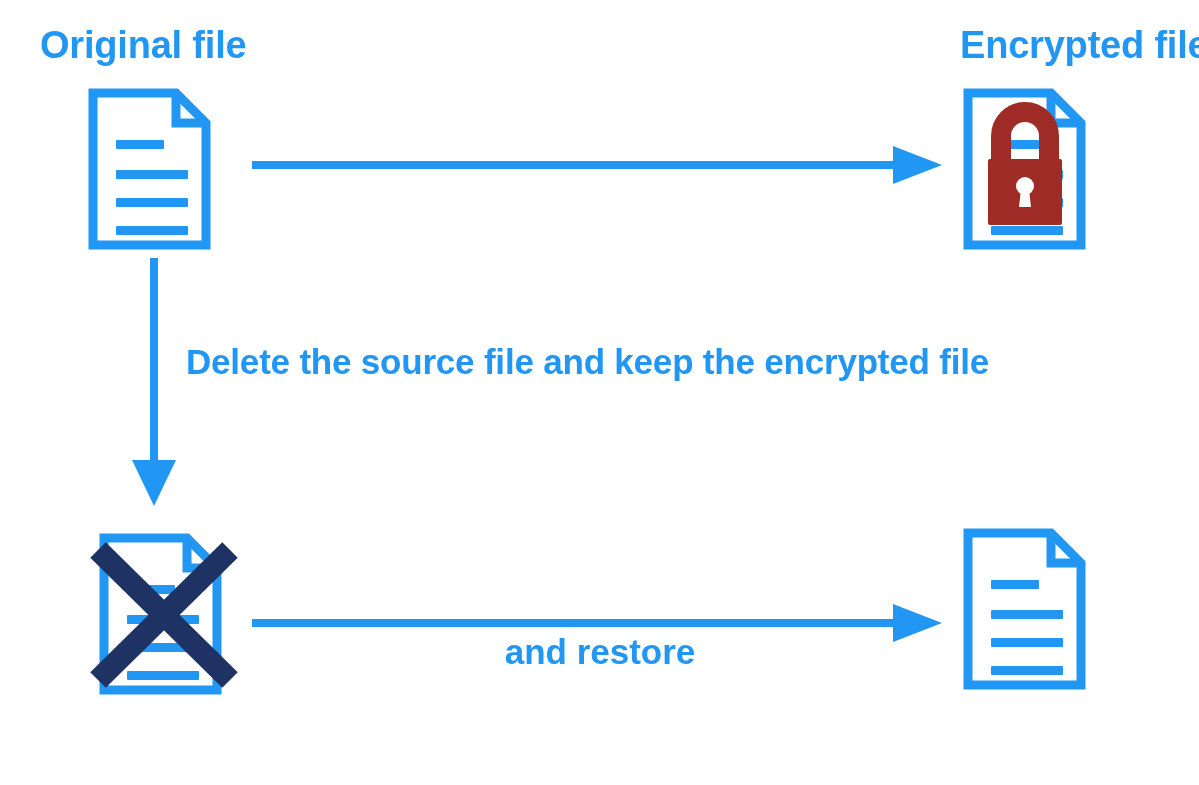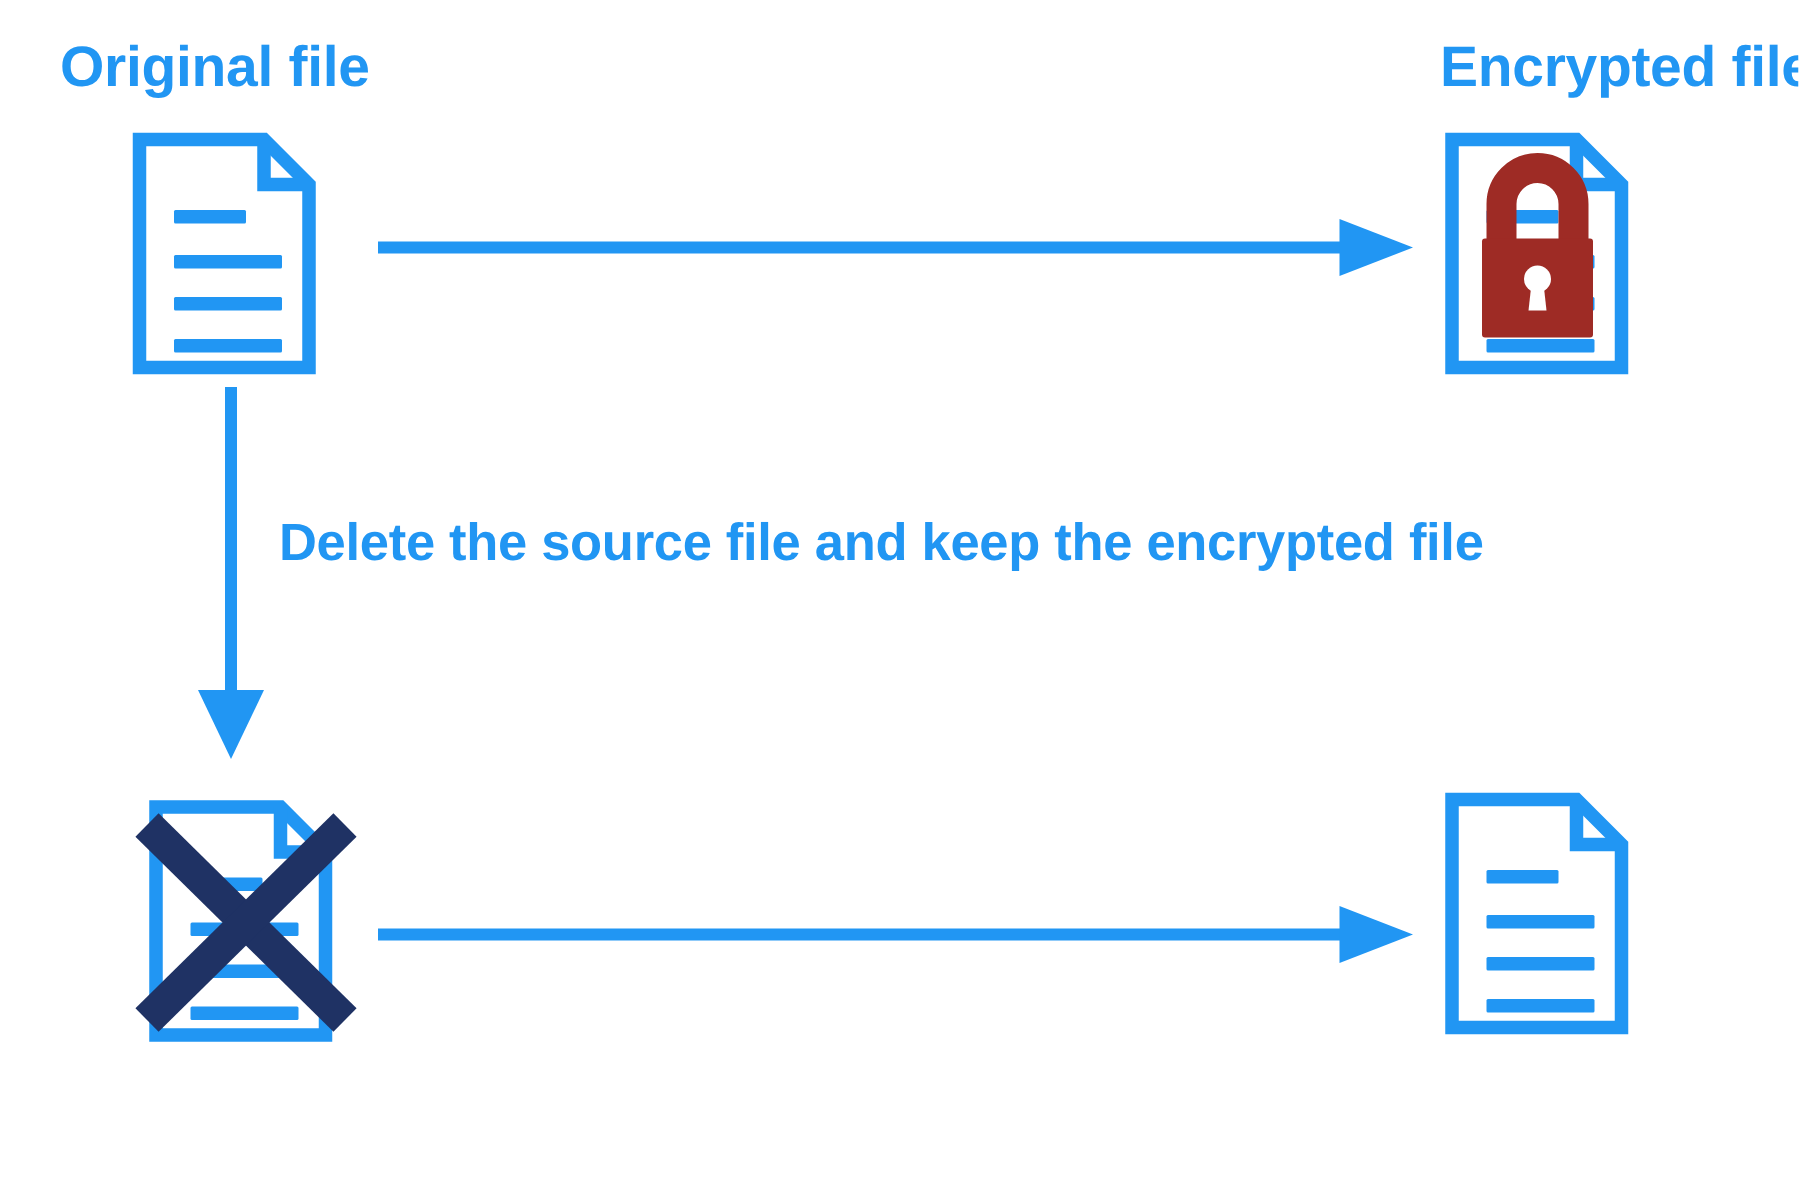--- a/index.html
+++ b/index.html
@@ -161,6 +161,7 @@
   </svg>
 
 
+  <div class="arrow-label bottom-arrow-label-2">and restore</div>
 
 </div>
 

